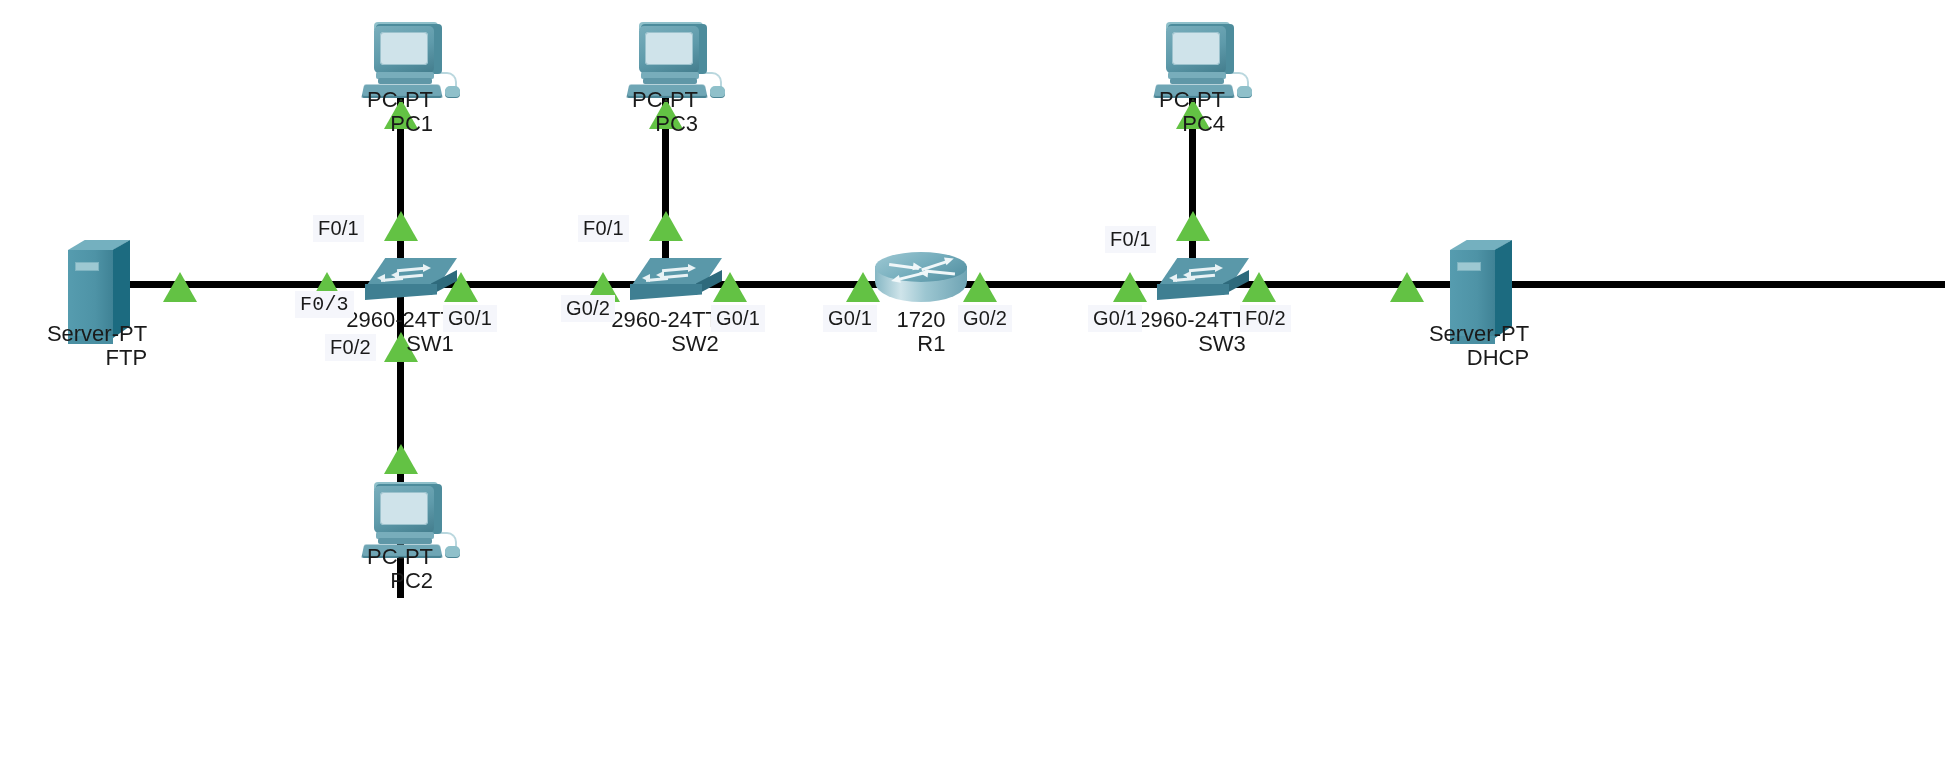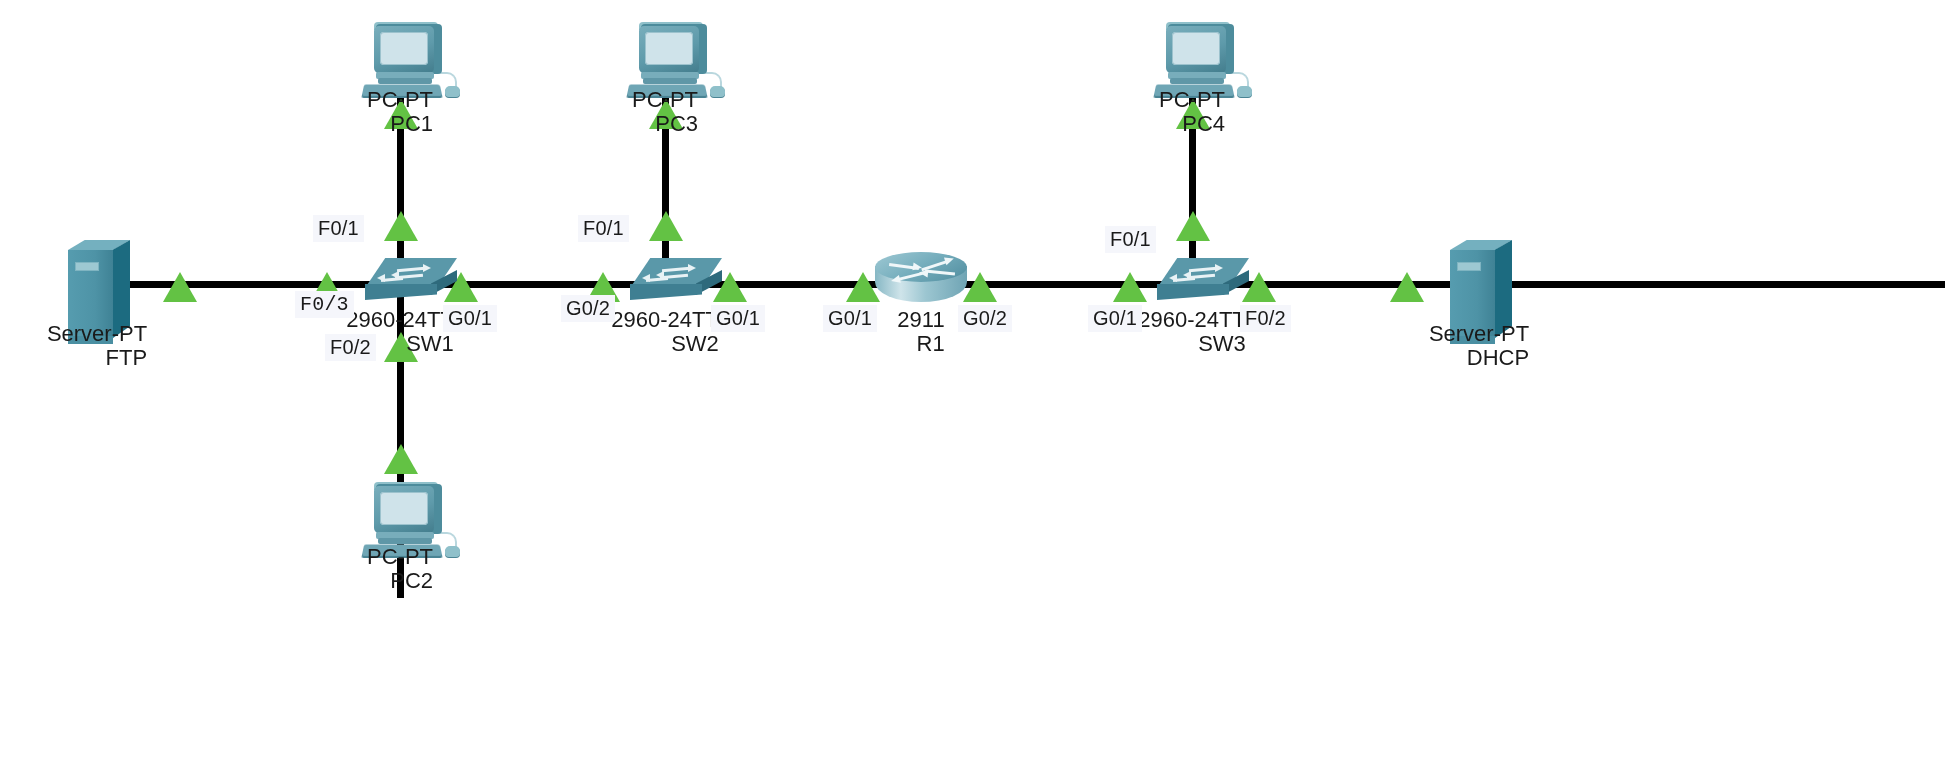--- a/index.html
+++ b/index.html
@@ -390,7 +390,7 @@
     <div class="ahead" style="left:16px; top:24px; border-right:9px solid #f0f7f9; transform:rotate(-14deg);"></div>
   </div>
   <div class="caption" style="left:921px; top:308px;">
-    <span>2911</span>
+    <span>1720</span>
     <span class="c2">R1</span>
   </div>
 

